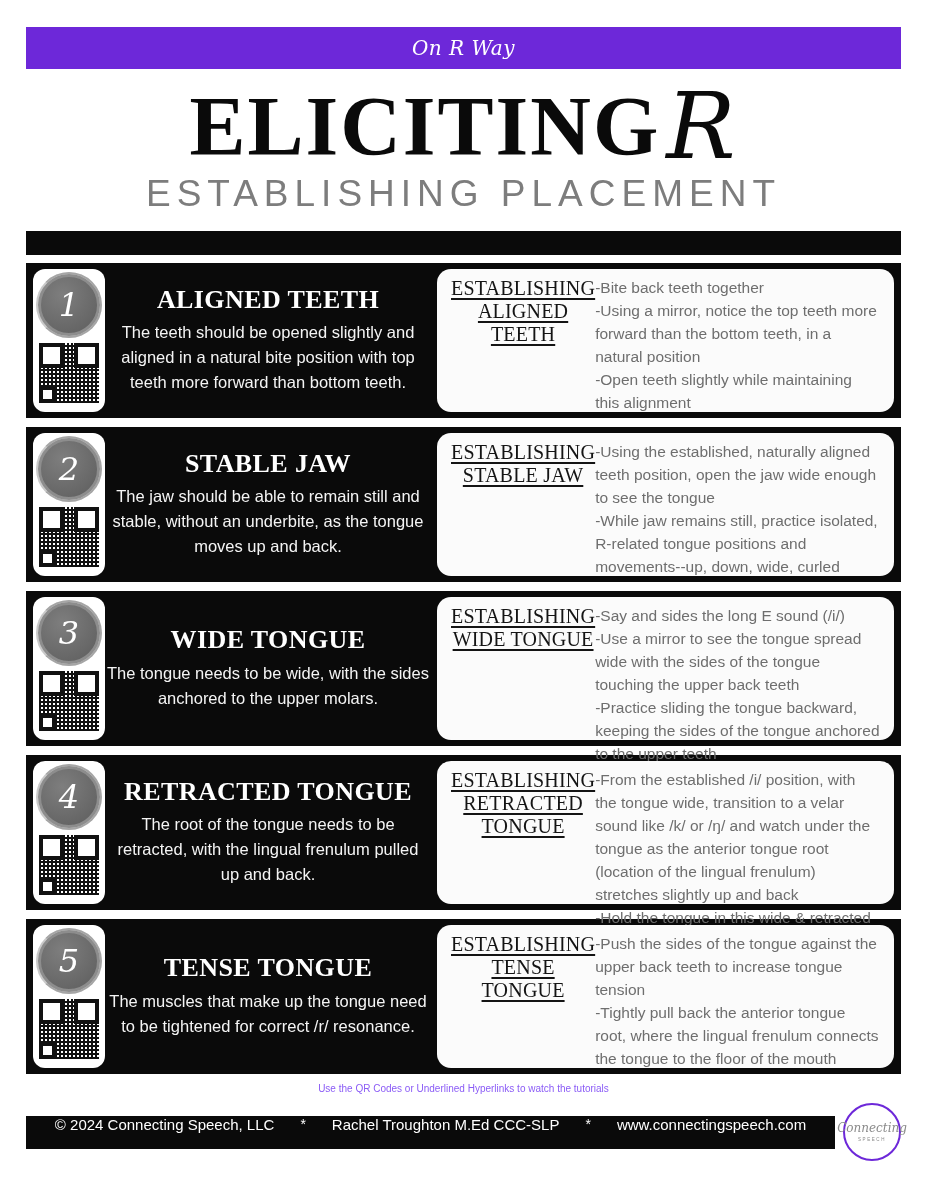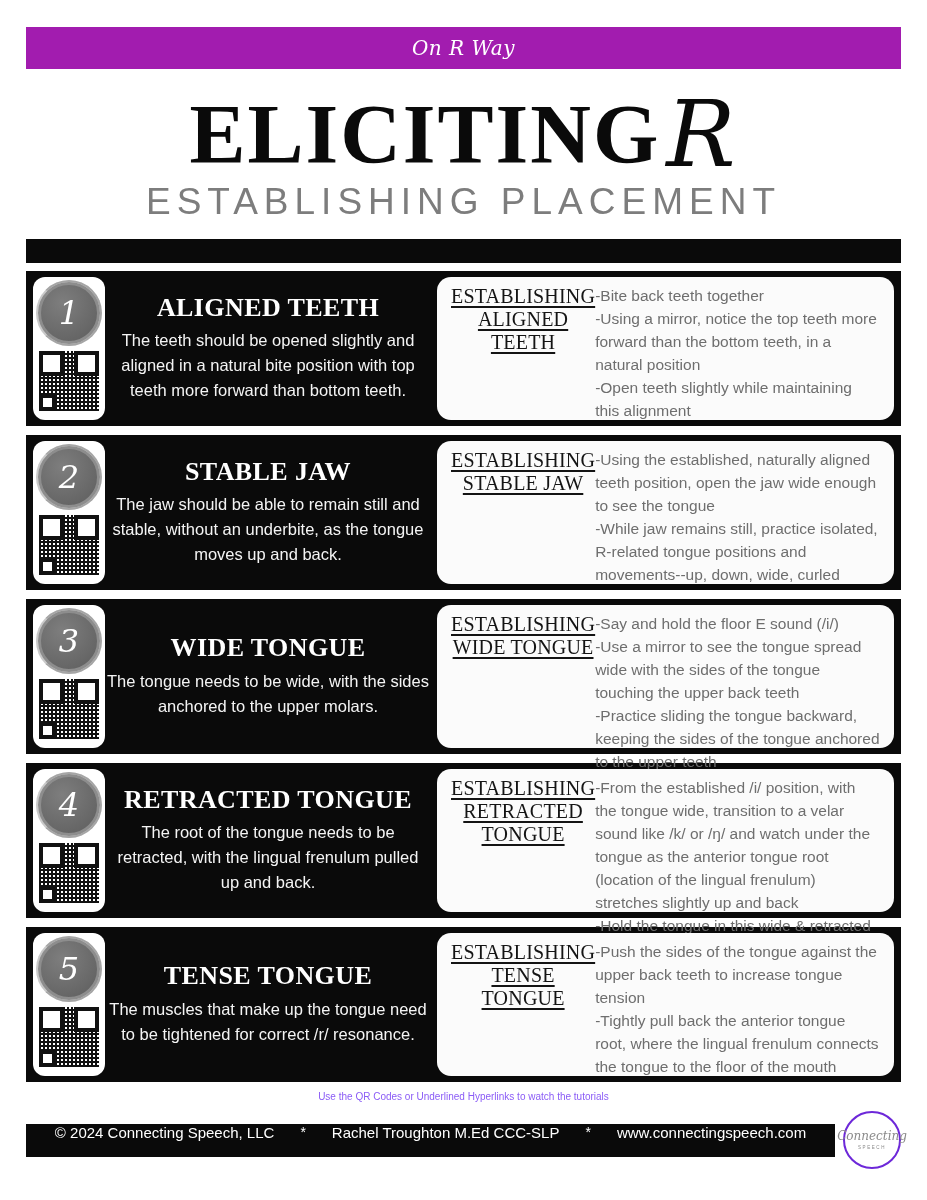--- a/index.html
+++ b/index.html
@@ -24,7 +24,7 @@
   .top-banner {
     margin-top: 27px;
     height: 42px;
-    background: #a21caf;
+    background: #6d28d9;
     display: flex;
     align-items: center;
     justify-content: center;

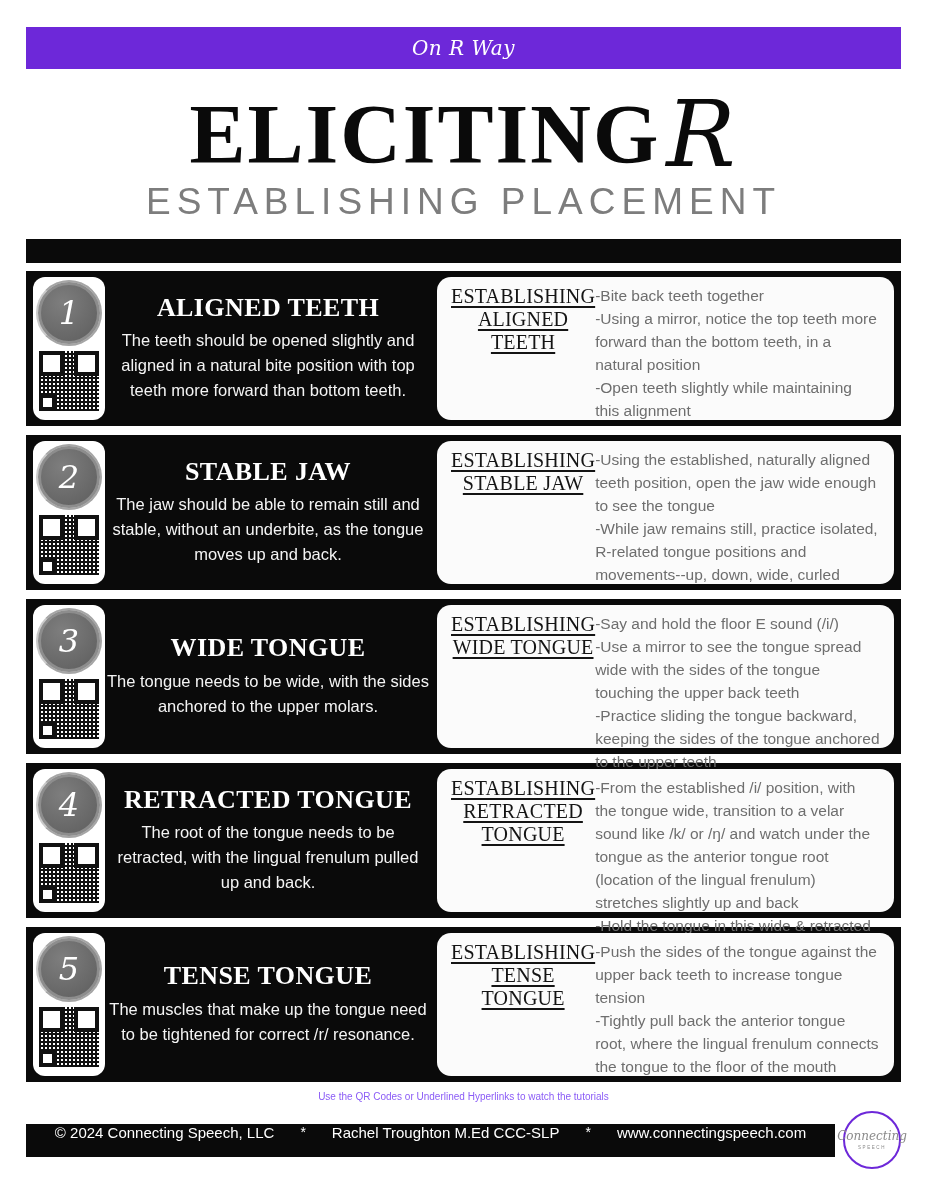--- a/index.html
+++ b/index.html
@@ -40,7 +40,7 @@
 
   
   .title-block {
-    padding-top: 16px;
+    padding-top: 8px;
     text-align: center;
   }
   .main-title {

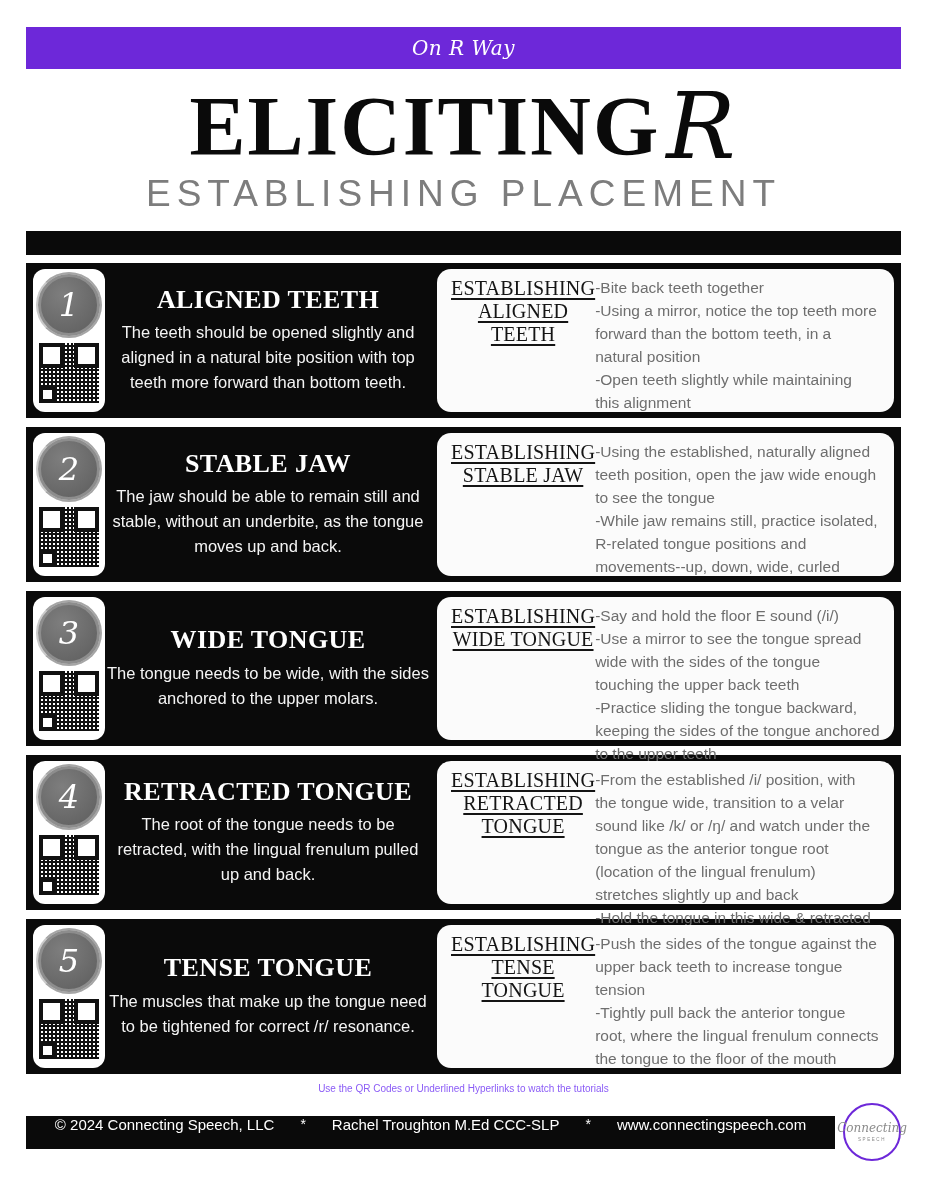--- a/index.html
+++ b/index.html
@@ -348,7 +348,7 @@
       <div class="right-card">
         <div class="right-title">ESTABLISHING WIDE TONGUE</div>
         <div class="right-lines">
-          <div>-Say and hold the floor E sound (/i/)</div>
+          <div>-Say and sides the long E sound (/i/)</div>
           <div>-Use a mirror to see the tongue spread wide with the sides of the tongue touching the upper back teeth</div>
           <div>-Practice sliding the tongue backward, keeping the sides of the tongue anchored to the upper teeth</div>
         </div>

